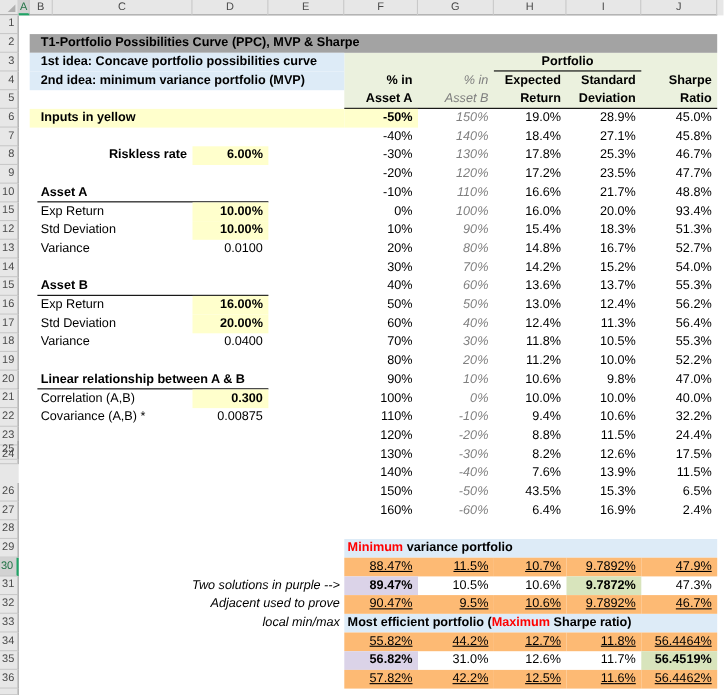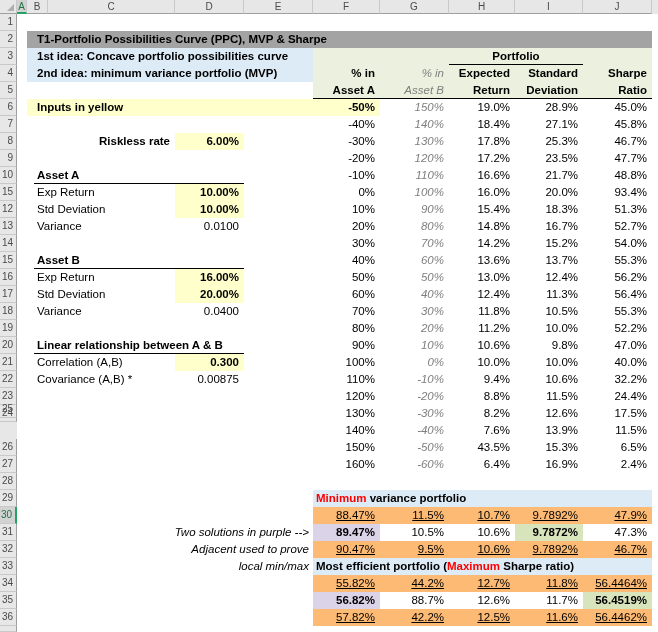--- a/index.html
+++ b/index.html
@@ -299,7 +299,7 @@
     <div class="cell num cI grayrow" style="top: 575px;">11.8%</div>
     <div class="cell num cJ grayrow" style="top: 575px;">56.4464%</div>
     <div class="cell num cF purple b" style="top: 592px;">56.82%</div>
-    <div class="cell num cG" style="top: 592px;">88.7%</div>
+    <div class="cell num cG" style="top: 592px;">31.0%</div>
     <div class="cell num cH" style="top: 592px;">12.6%</div>
     <div class="cell num cI" style="top: 592px;">11.7%</div>
     <div class="cell num cJ greencell b" style="top: 592px;">56.4519%</div>

